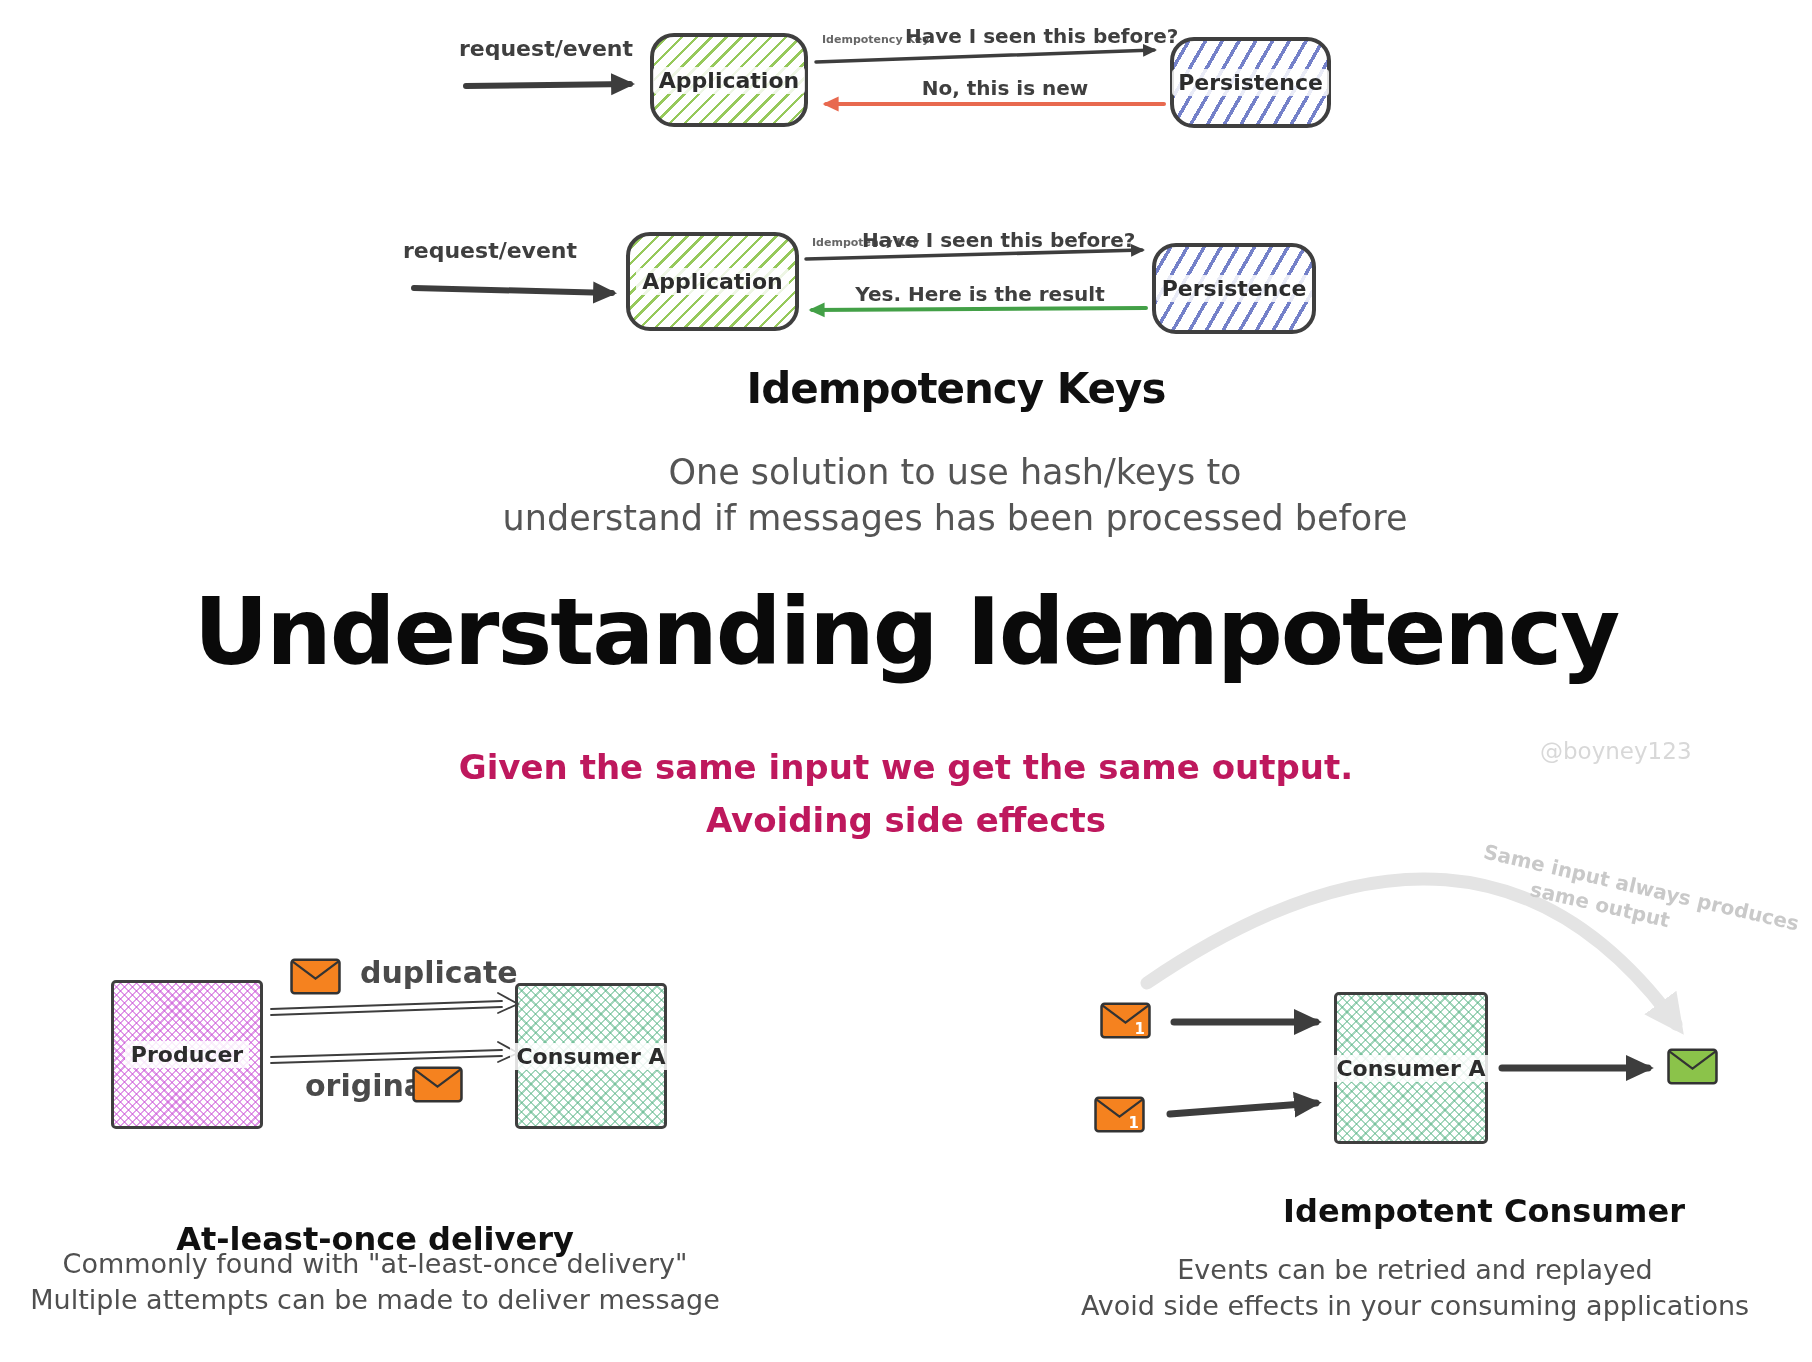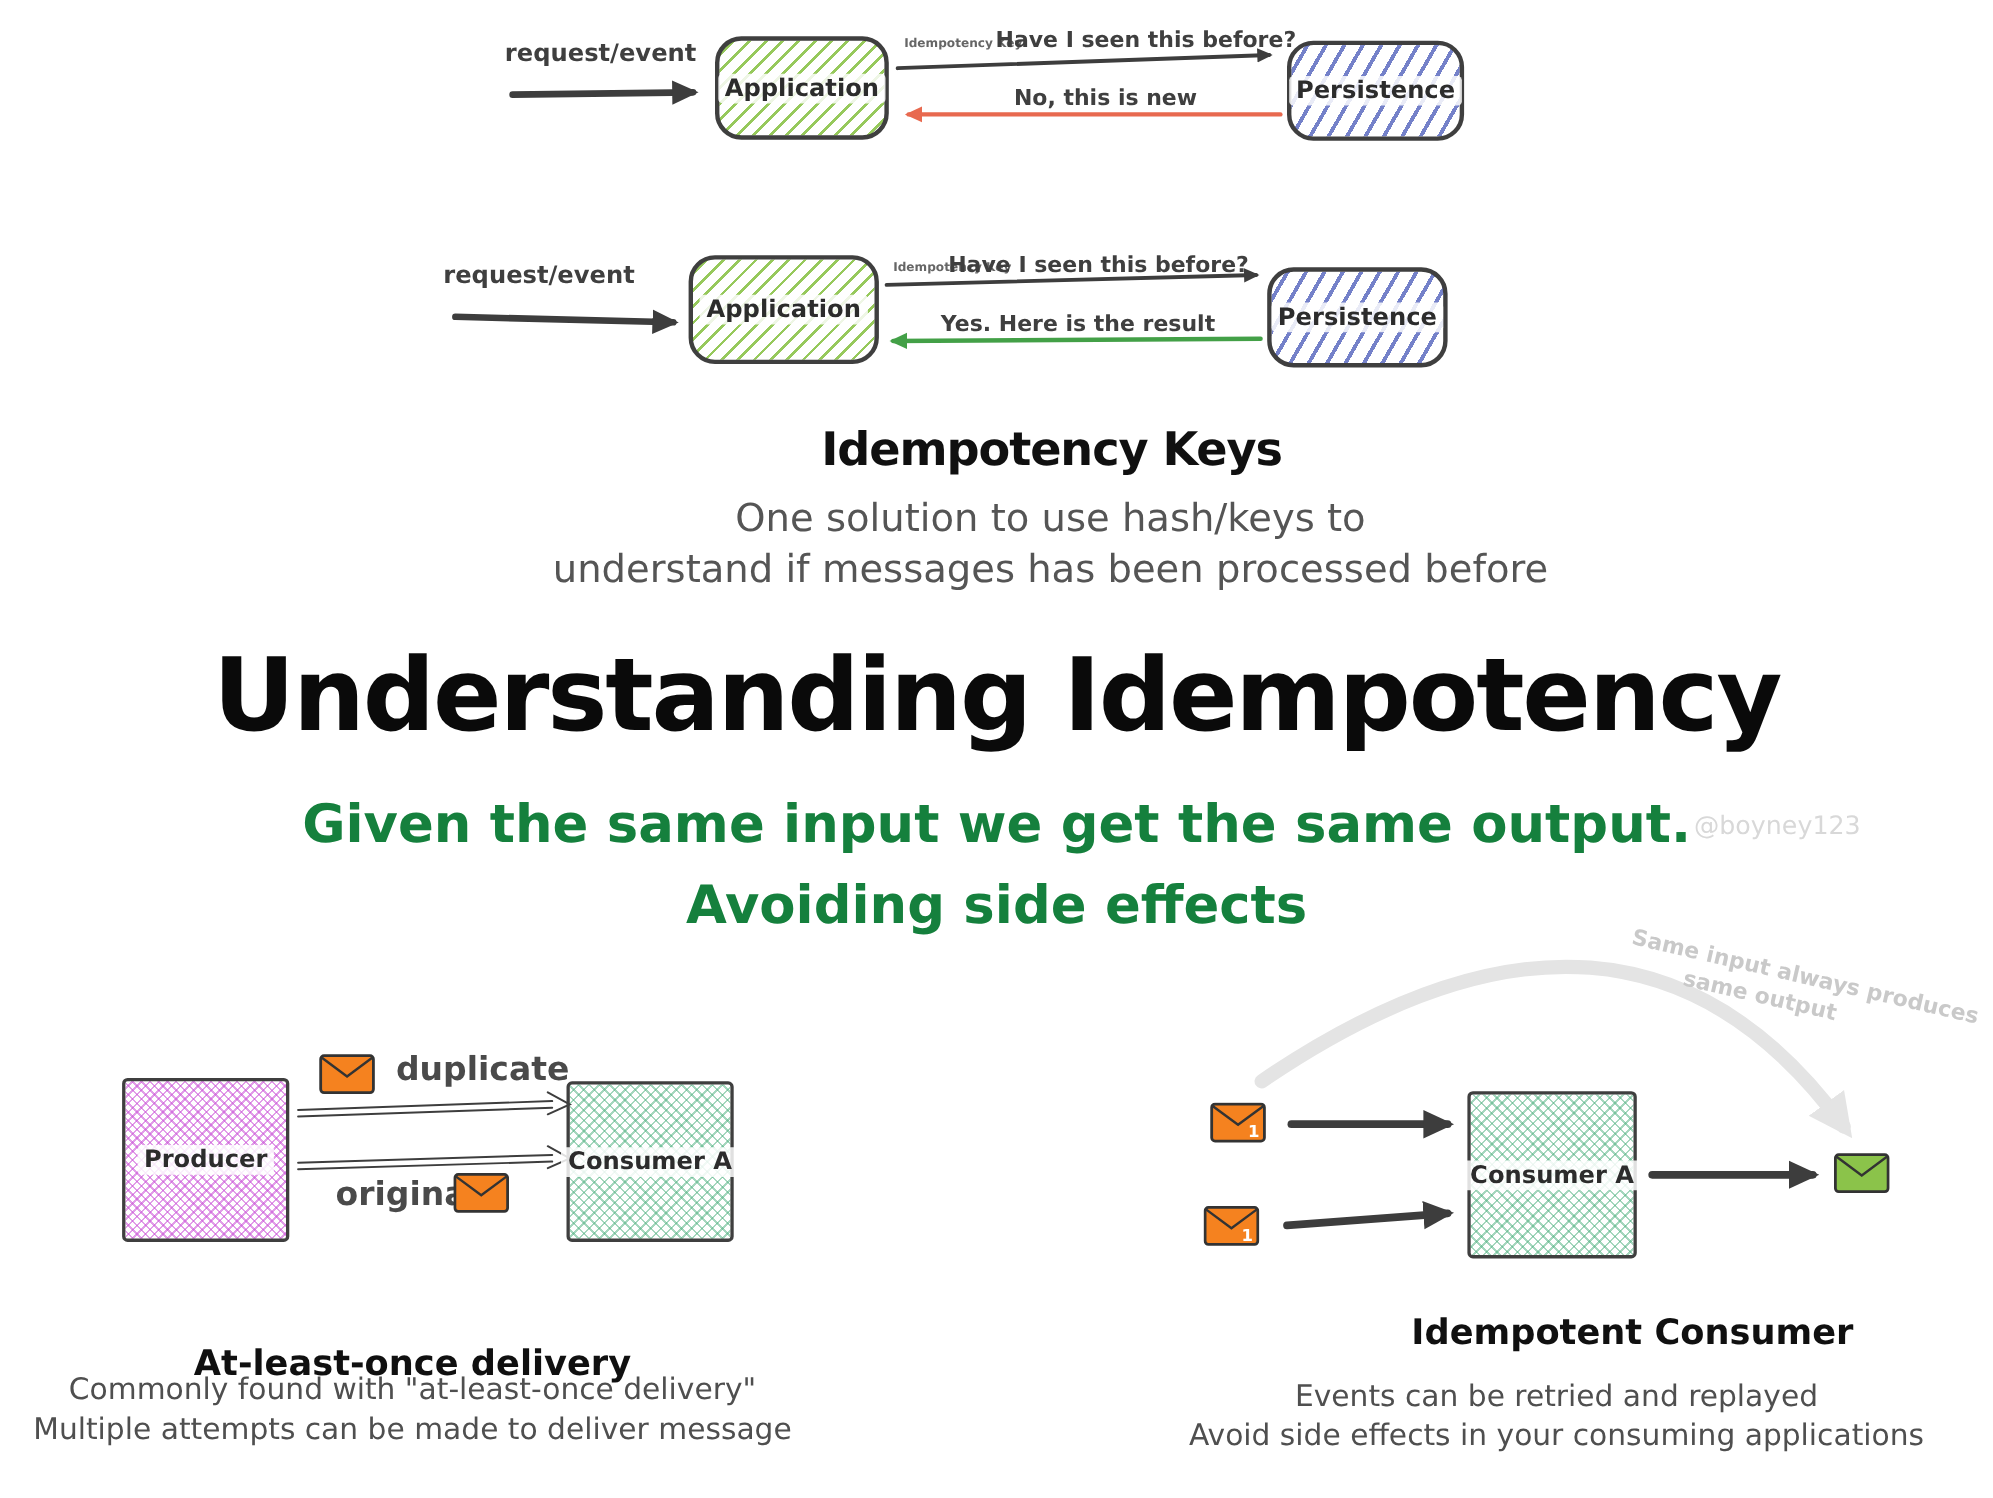--- a/index.html
+++ b/index.html
@@ -122,7 +122,7 @@
     <span class="node-lbl">Persistence</span>
   </div>
 
-  <div class="lbl keys-title ctr" style="left:656px; top:384px; width:600px;">Idempotency Keys</div>
+  <div class="lbl keys-title ctr" style="left:656px; top:364px; width:600px;">Idempotency Keys</div>
   <div class="lbl keys-sub ctr" style="left:500px; top:450px; width:910px; white-space:normal;">
     <div>One solution to use hash/keys to</div>
     <div>understand if messages has been processed before</div>

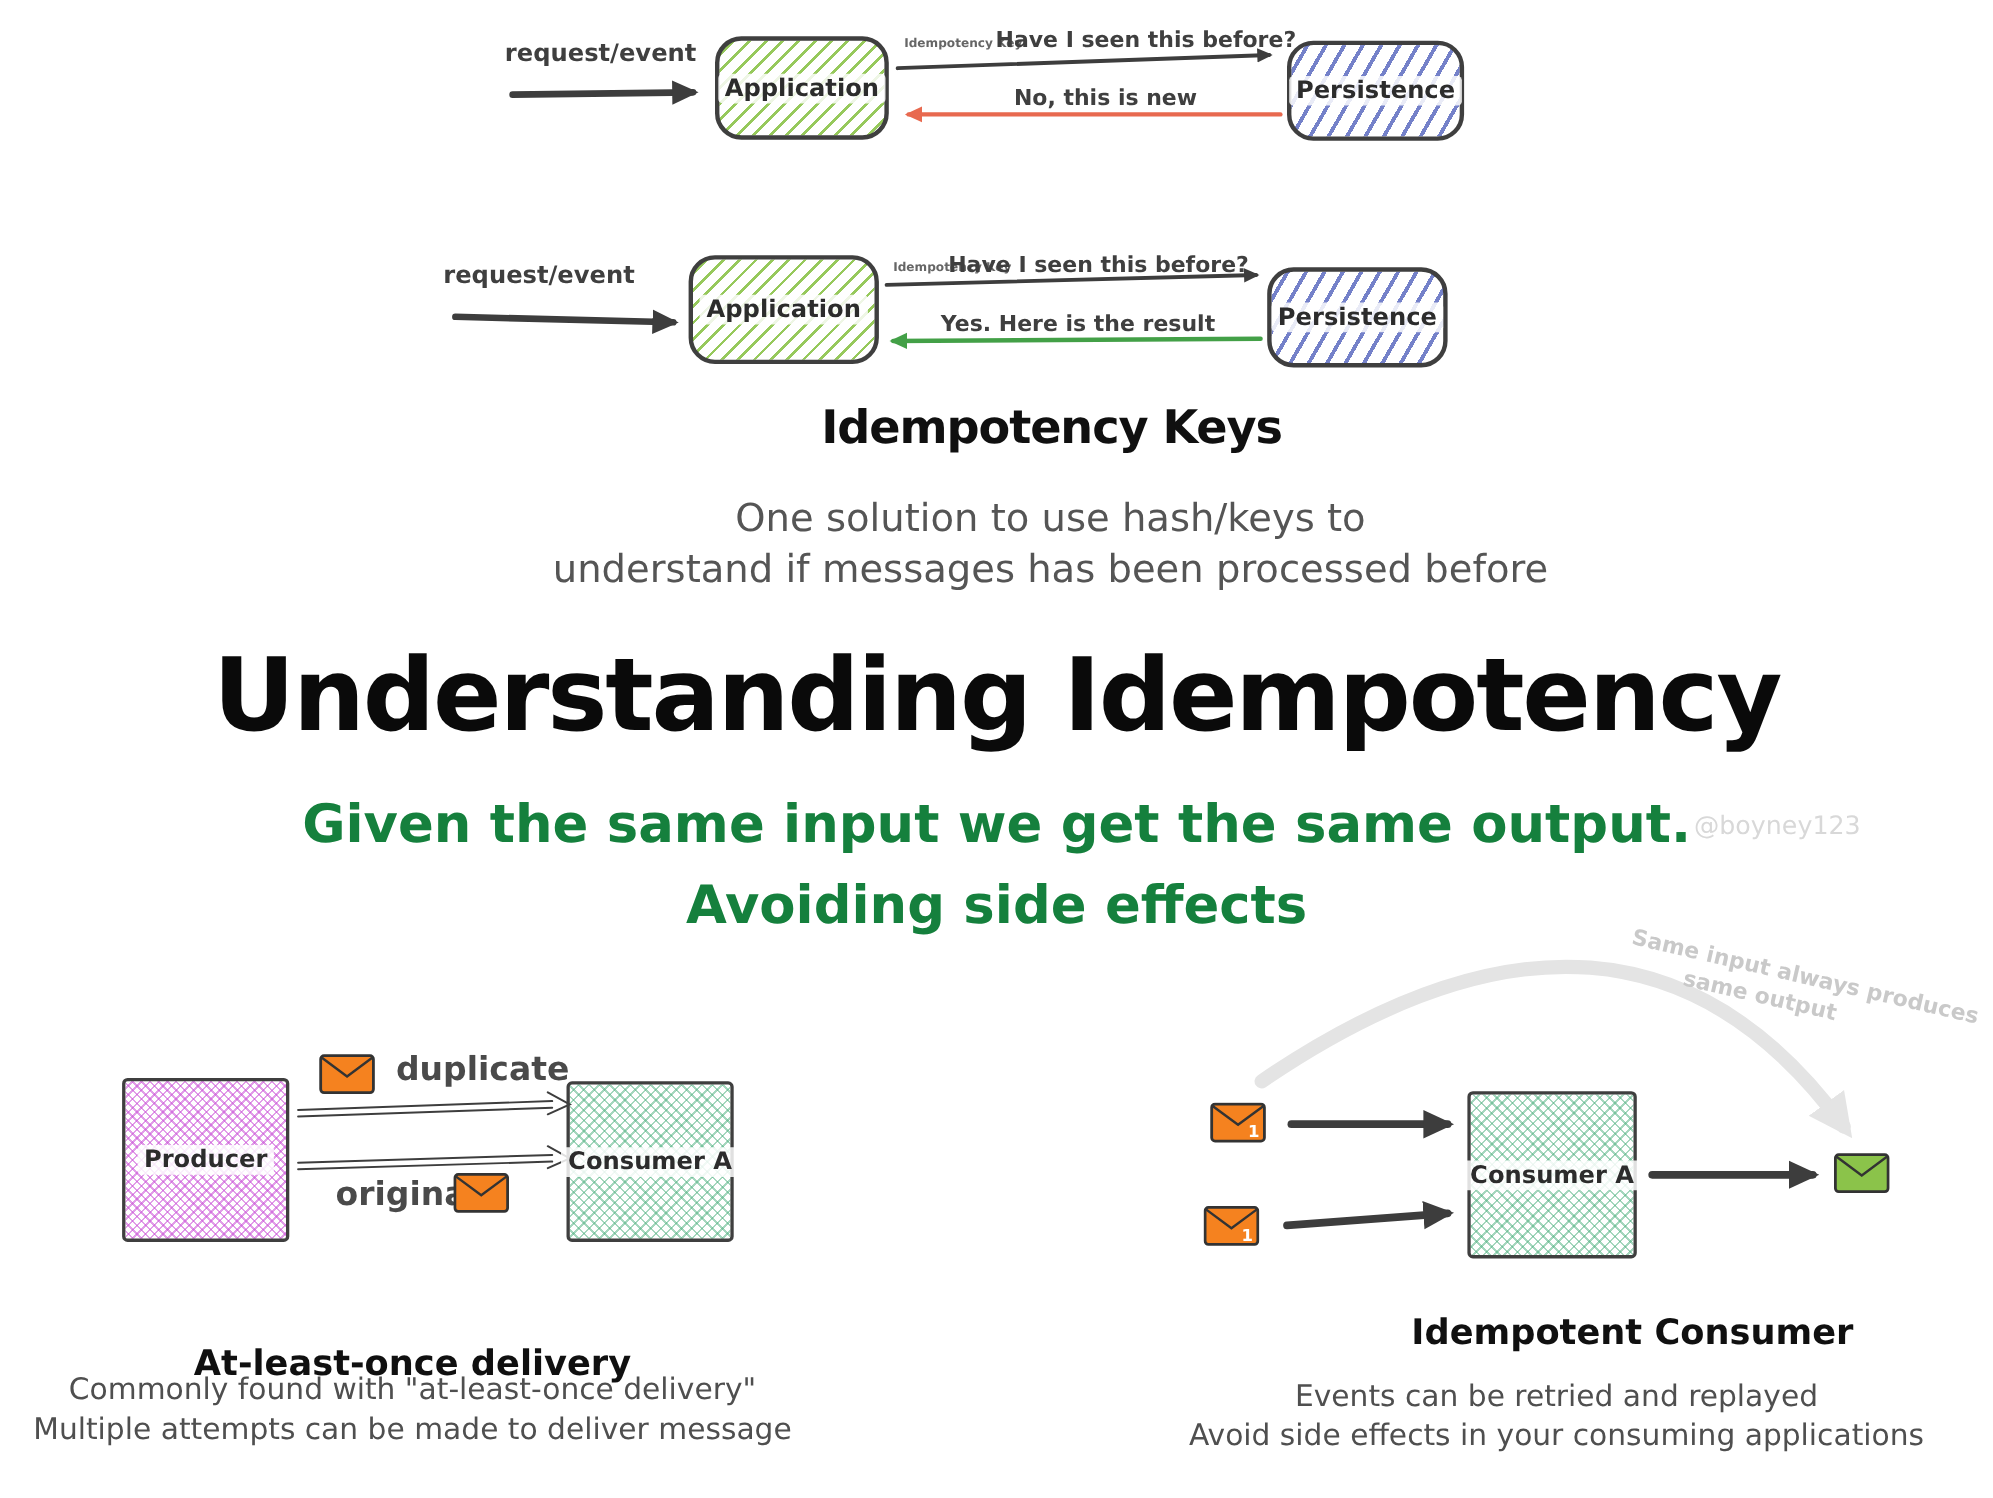--- a/index.html
+++ b/index.html
@@ -38,7 +38,7 @@
   .keys-title { font-size:42px; font-weight:700; color:#101010; letter-spacing:-1px; }
   .keys-sub { font-size:35px; color:#555; line-height:1.3; font-weight:500; }
   .main-title { font-size:92px; font-weight:800; color:#0a0a0a; letter-spacing:-2px; line-height:1.2; }
-  .main-sub { font-size:48px; color:#15803d; font-weight:600; line-height:1.55; }
+  .main-sub { font-size:34px; color:#be185d; font-weight:600; line-height:1.55;margin-top:29px; }
   .watermark { font-size:23px; color:#d8d8d8; font-weight:400; }
   .diag-title { font-size:32px; font-weight:700; color:#101010; }
   .diag-sub { font-size:27px; color:#4f4f4f; line-height:1.32; font-weight:500; }

